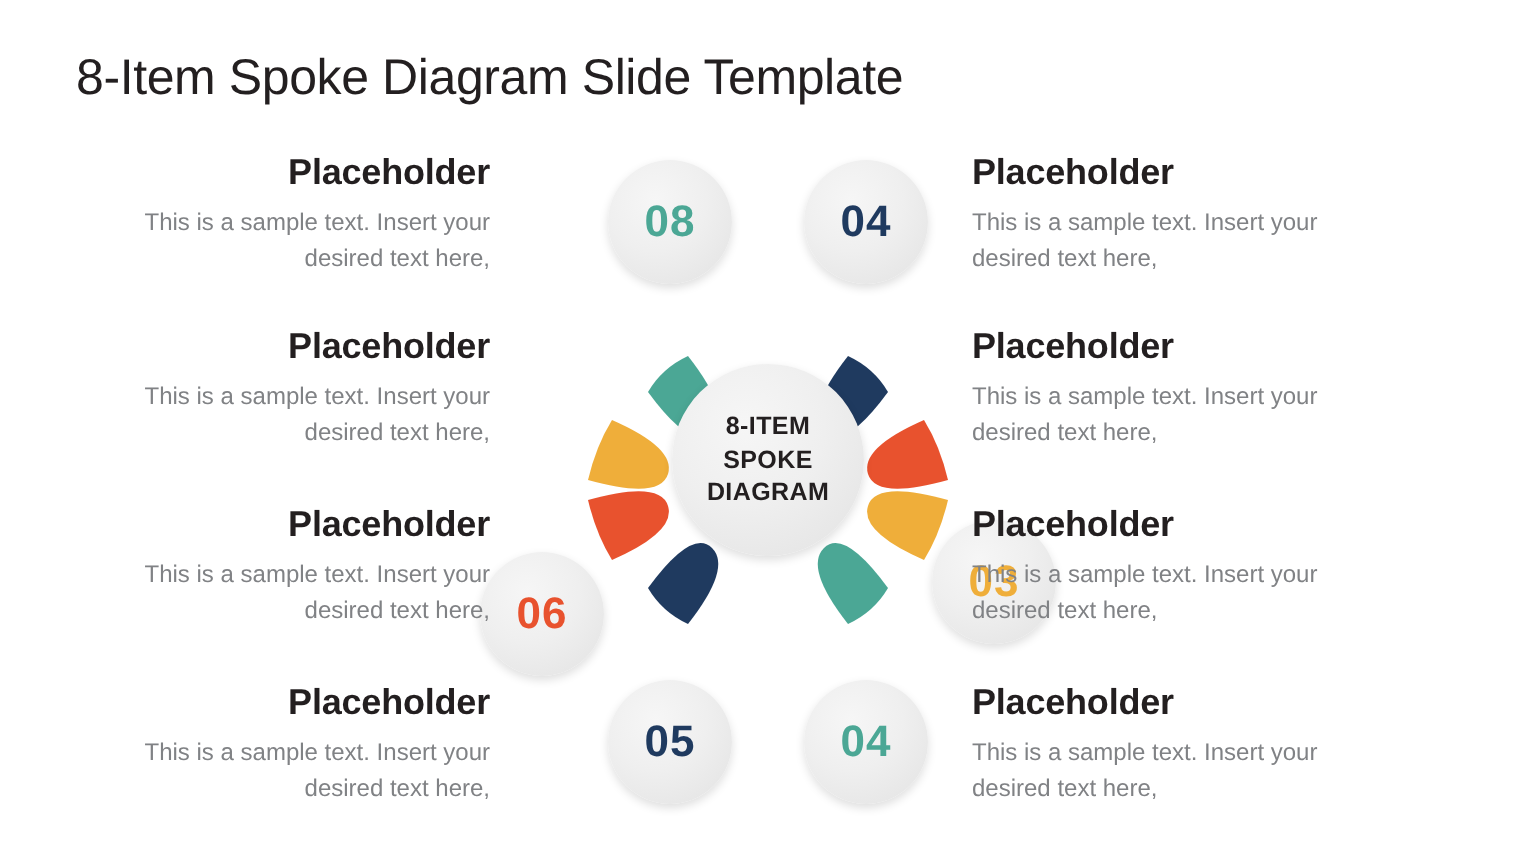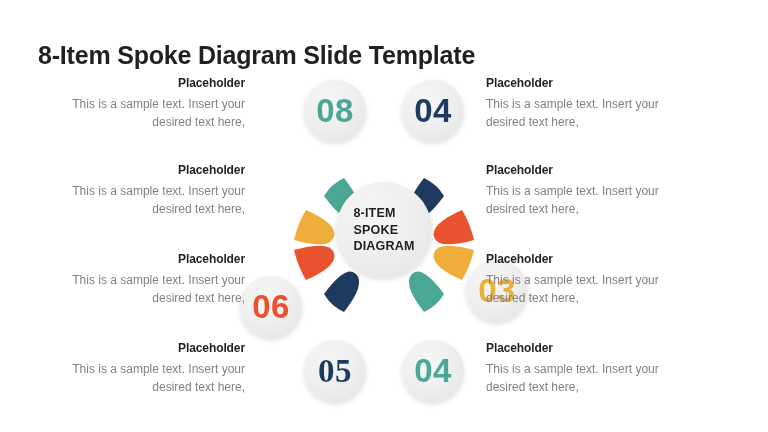--- a/index.html
+++ b/index.html
@@ -26,11 +26,10 @@
     left: 38px;
     top: 25px;
     font-size: 25px;
-    font-weight: 700;
+    font-weight: 400;
     color: #231f20;
     letter-spacing: -0.2px;
     white-space: nowrap;
-    margin-top: 16px;
   }
 
   

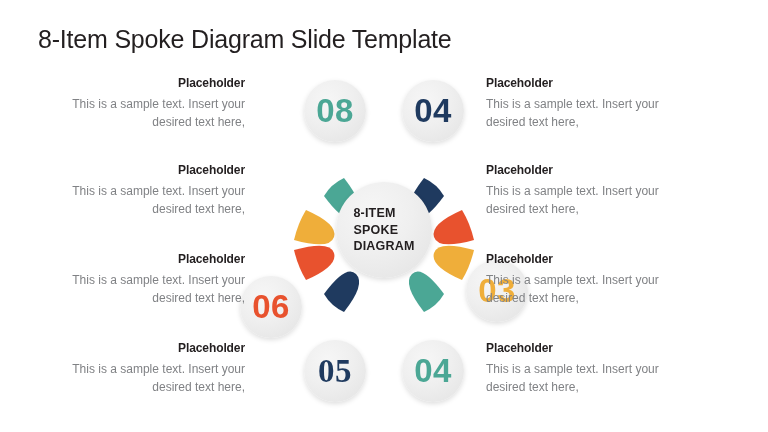--- a/index.html
+++ b/index.html
@@ -95,7 +95,7 @@
     width: 180px;
   }
   .txt .head {
-    font-size: 12px;
+    font-size: 18px;
     font-weight: bold;
     color: #231f20;
     margin-bottom: 5px;

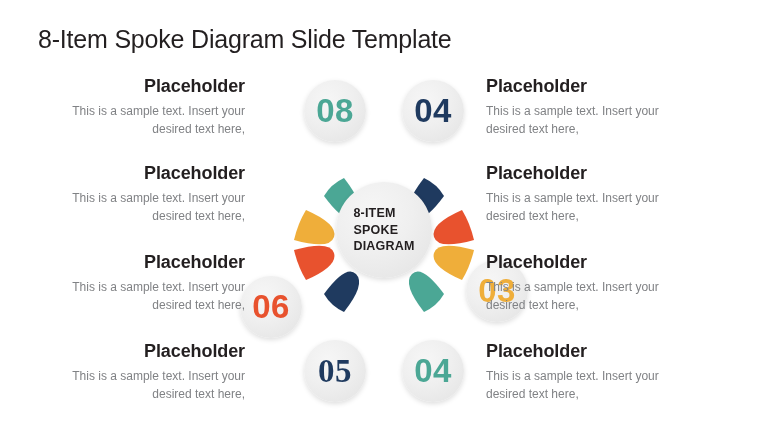--- a/index.html
+++ b/index.html
@@ -63,7 +63,7 @@
   .node-num {
     width: 62px;
     height: 62px;
-    font-size: 33px;
+    font-size: 22px;
     letter-spacing: 0.5px;
   }
 

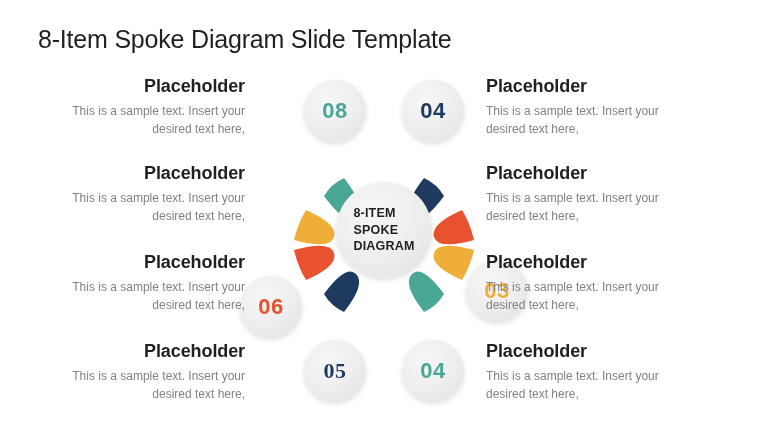--- a/index.html
+++ b/index.html
@@ -75,6 +75,7 @@
     font-size: 12.5px;
     line-height: 1.32;
     color: #231f20;
+    text-align: center;
     letter-spacing: 0.2px;
     z-index: 5;
   }

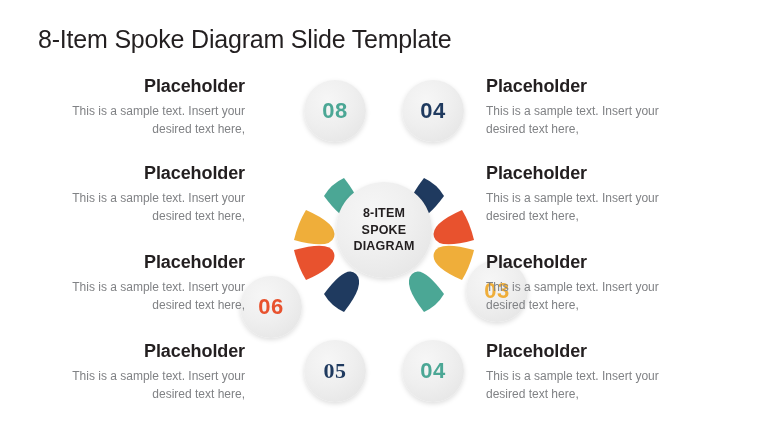--- a/index.html
+++ b/index.html
@@ -172,7 +172,7 @@
     <div class="node node-num" id="node-04" style="color: rgb(75, 167, 149);">
       <span>04</span>
     </div>
-    <div class="node node-num" id="node-05" style="color: rgb(31, 58, 95); font-family: Liberation Serif, serif;">
+    <div class="node node-num" id="node-05" style="color: rgb(31, 58, 95);">
       <span>05</span>
     </div>
     <div class="node node-num" id="node-06" style="color: rgb(232, 82, 46);">

